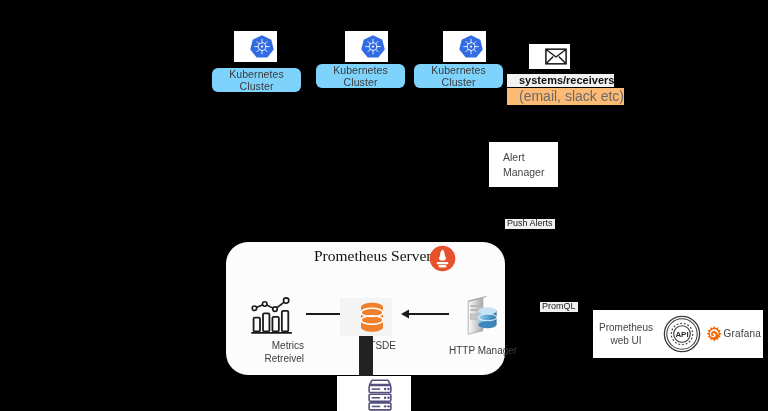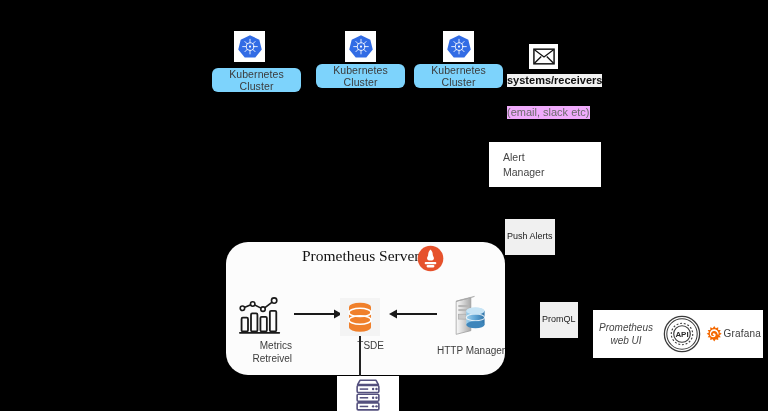--- a/index.html
+++ b/index.html
@@ -15,7 +15,7 @@
     overflow: hidden;
     font-family: "Liberation Sans", sans-serif;
   }
-  .abs { position: absolute; }
+  .abs { position: absolute; padding-left: 12px; }
 
   
   .chip {

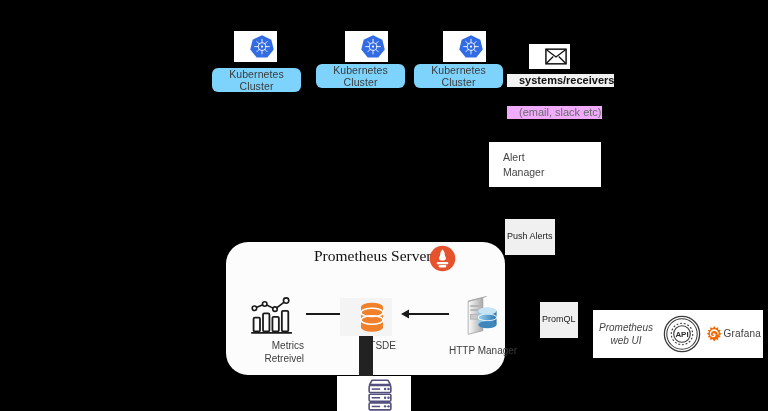--- a/index.html
+++ b/index.html
@@ -91,12 +91,11 @@
     line-height: 1.2;
   }
   .recv-sub {
-    font-size: 11px;
+    font-size: 14px;
     color: #6b6b6b;
-    background: #f0abfc;
+    background: #fdba74;
     white-space: nowrap;
     line-height: 1.2;
-    margin-top: 18px;
   }
 
   

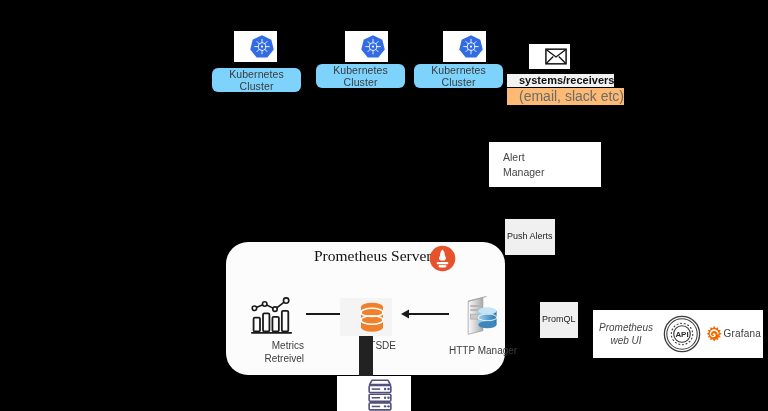--- a/index.html
+++ b/index.html
@@ -185,7 +185,7 @@
   <div class="abs recv-title" style="left:507px; top:74px;">systems/receivers</div>
   <div class="abs recv-sub" style="left:507px; top:88px;">(email, slack etc)</div>
 
-  <div class="abs plainbox" style="left:489px; top:142px; width:112px; height:45px; padding-left:14px;">
+  <div class="abs plainbox" style="left:489px; top:142px; width:69px; height:45px; padding-left:14px;">
     <div>
       <div>Alert</div>
       <div>Manager</div>

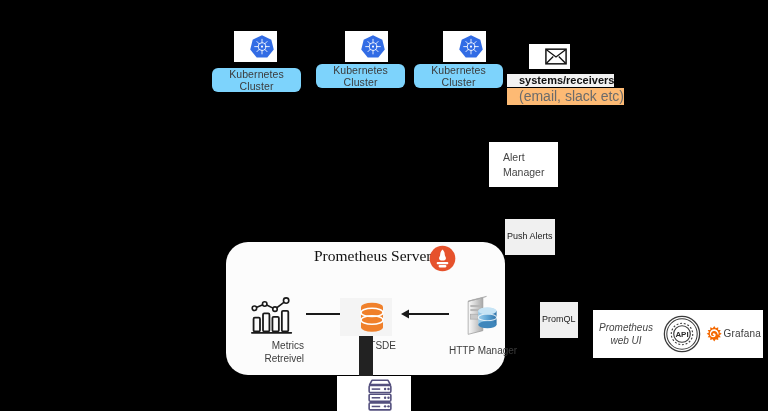--- a/index.html
+++ b/index.html
@@ -46,7 +46,7 @@
     color: #1a1a1a;
     font-size: 9px;
     line-height: 1.1;
-    padding: 13px 2px;
+    padding: 0 2px;
     white-space: nowrap;
   }
 

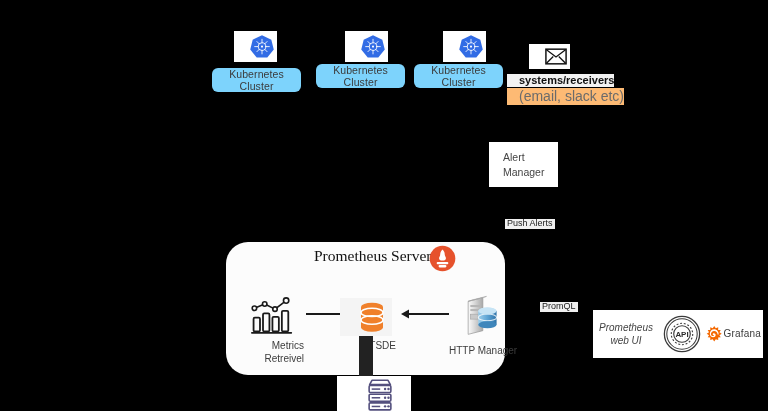--- a/index.html
+++ b/index.html
@@ -324,7 +324,7 @@
 
   <div class="abs plainbox" style="left:593px; top:310px; width:170px; height:48px; padding:0;">
     <div style="display:flex; align-items:center; width:100%; height:100%;">
-      <div style="width:66px; text-align:center; line-height:1.3; font-size:10px; color:#444;font-style:italic;">
+      <div style="width:66px; text-align:center; line-height:1.3; font-size:10px; color:#444;">
         <div>Prometheus</div>
         <div>web UI</div>
       </div>

